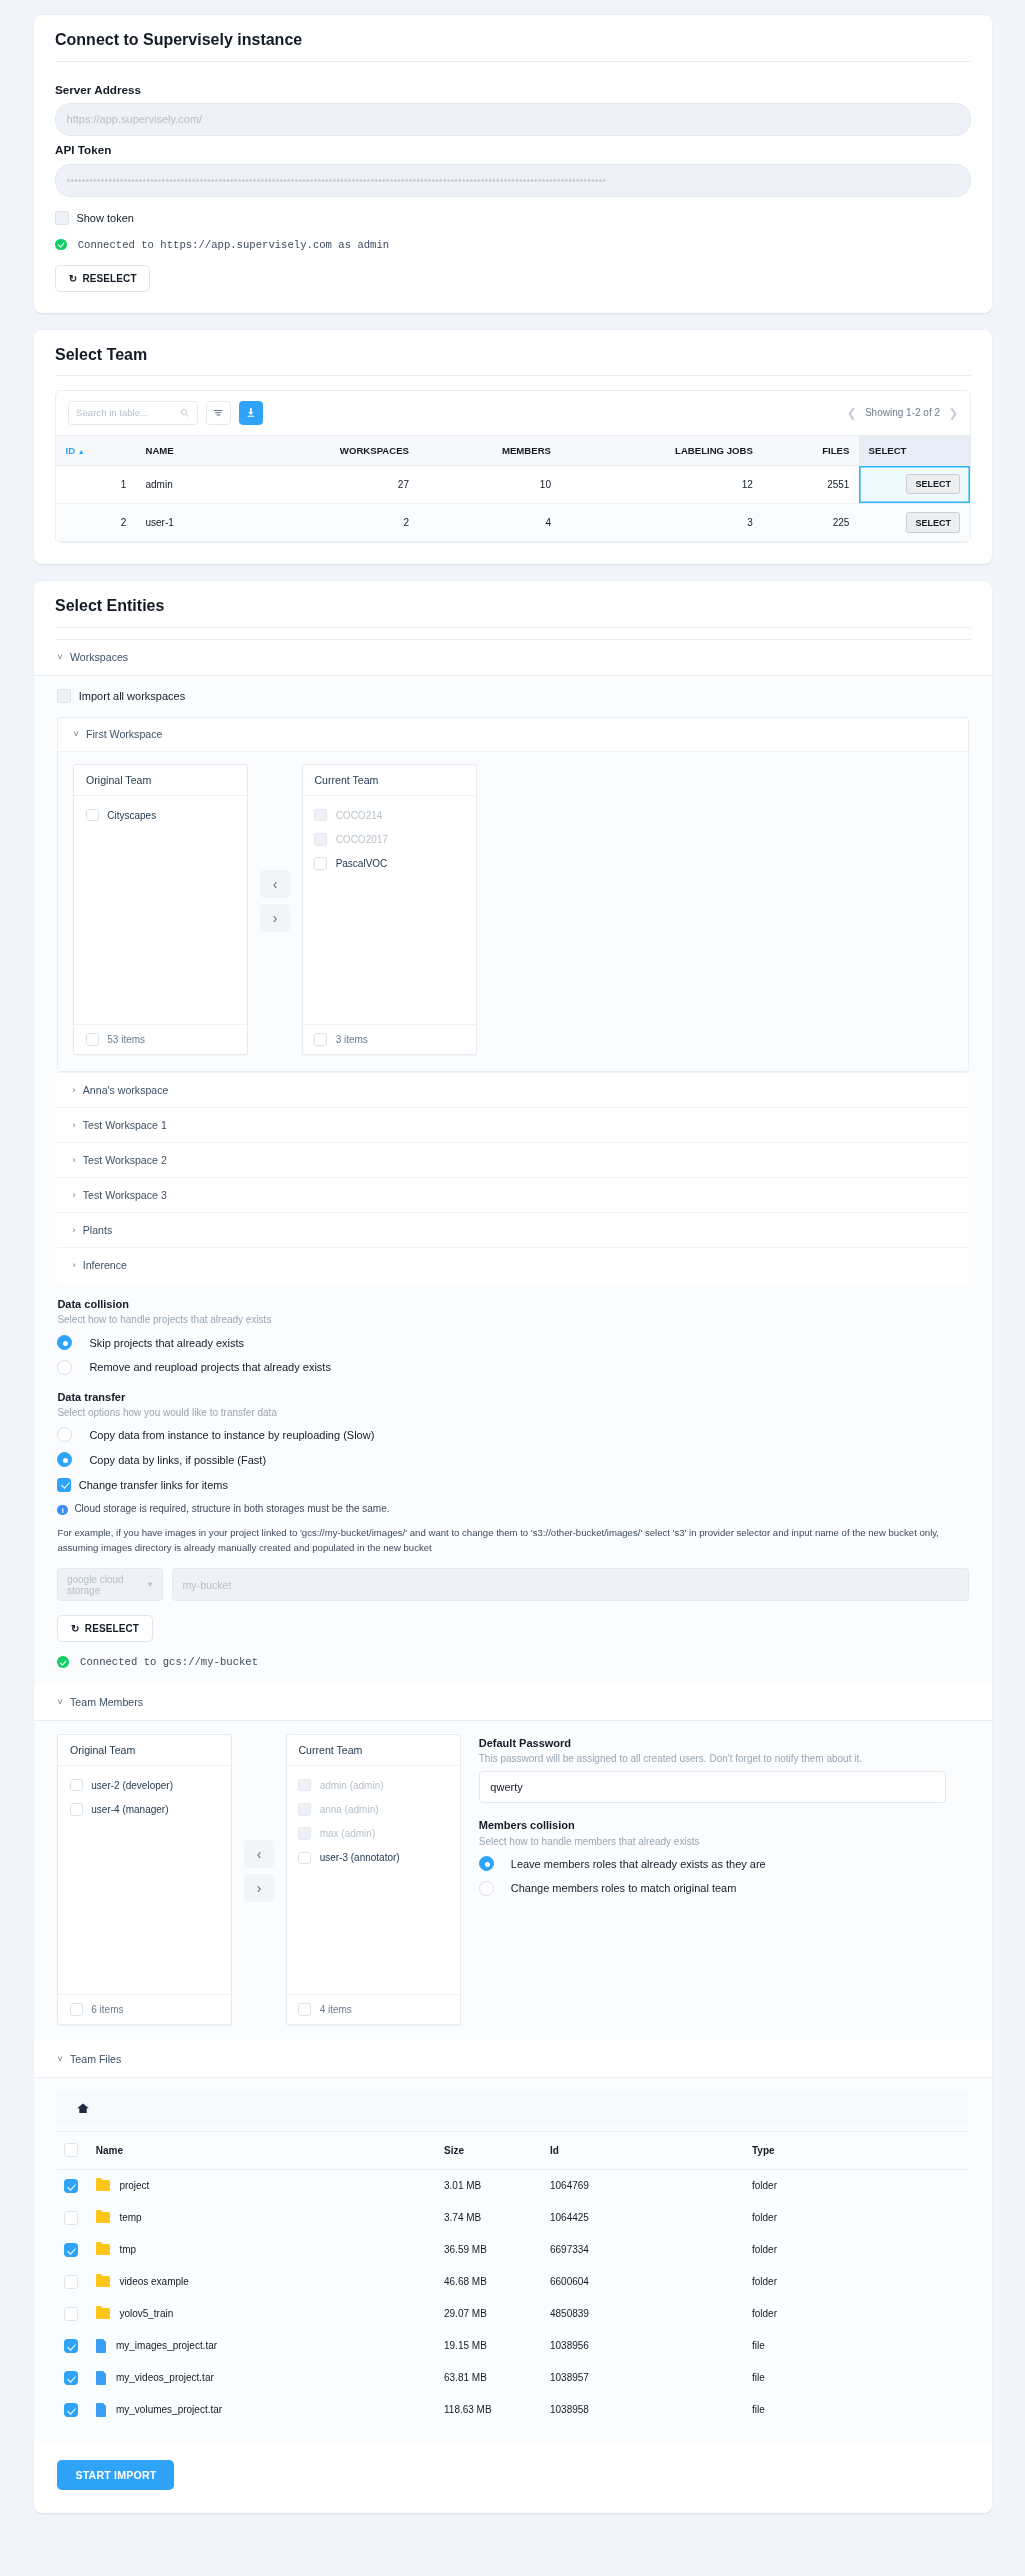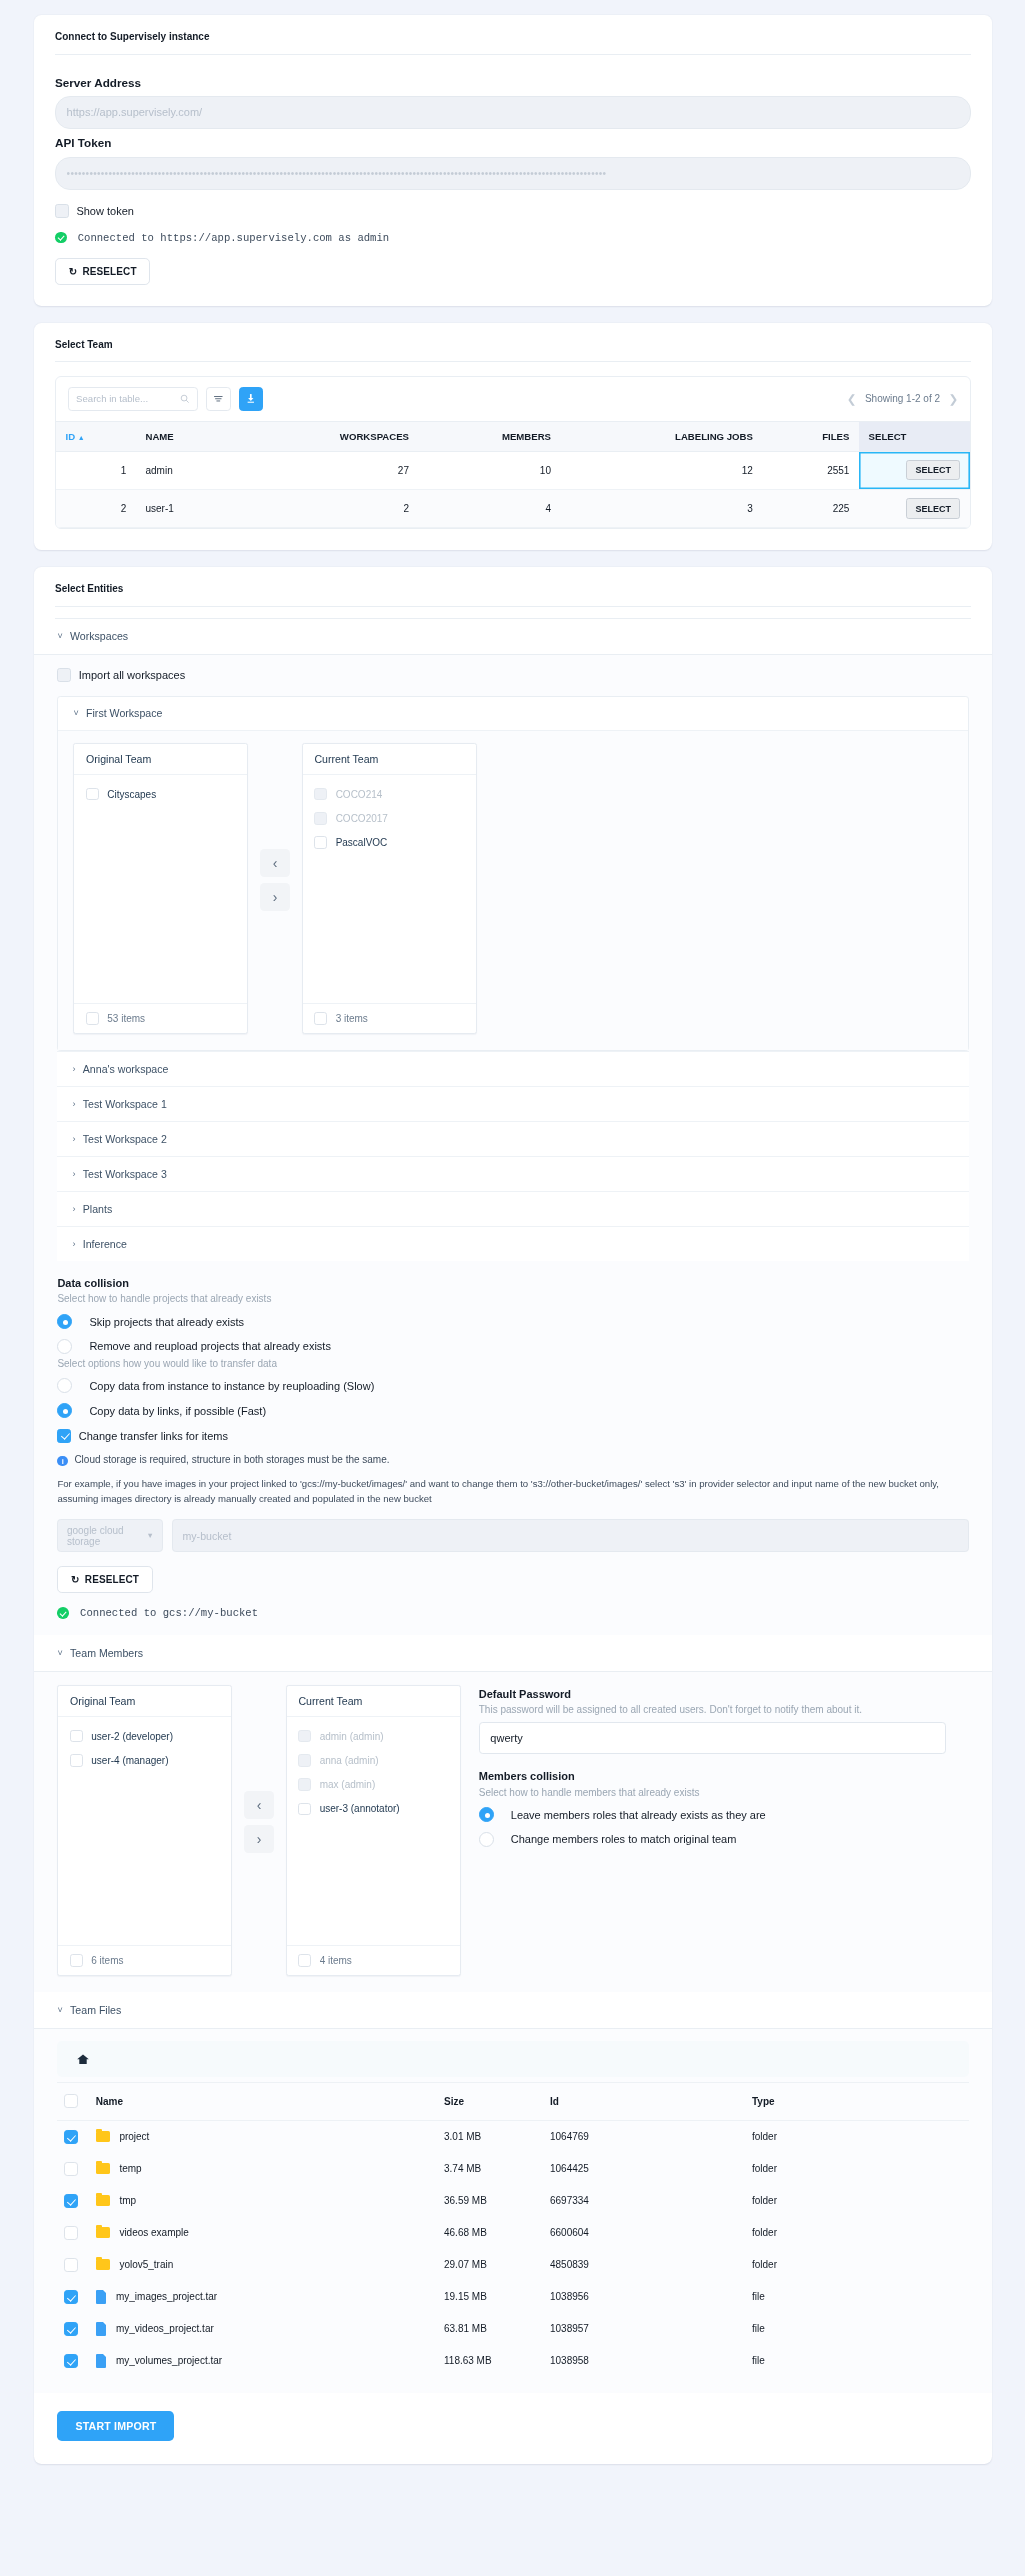--- a/index.html
+++ b/index.html
@@ -23,7 +23,7 @@
     overflow:hidden;
   }
   .card-title {
-    font-size:10px; font-weight:bold; color:#131b26;
+    font-size:16px; font-weight:bold; color:#131b26;
     padding:16px 21px 11.7px 21px;
   }
   .card-rule { height:0.5px; background:#e9eef3; margin:0 21px; }

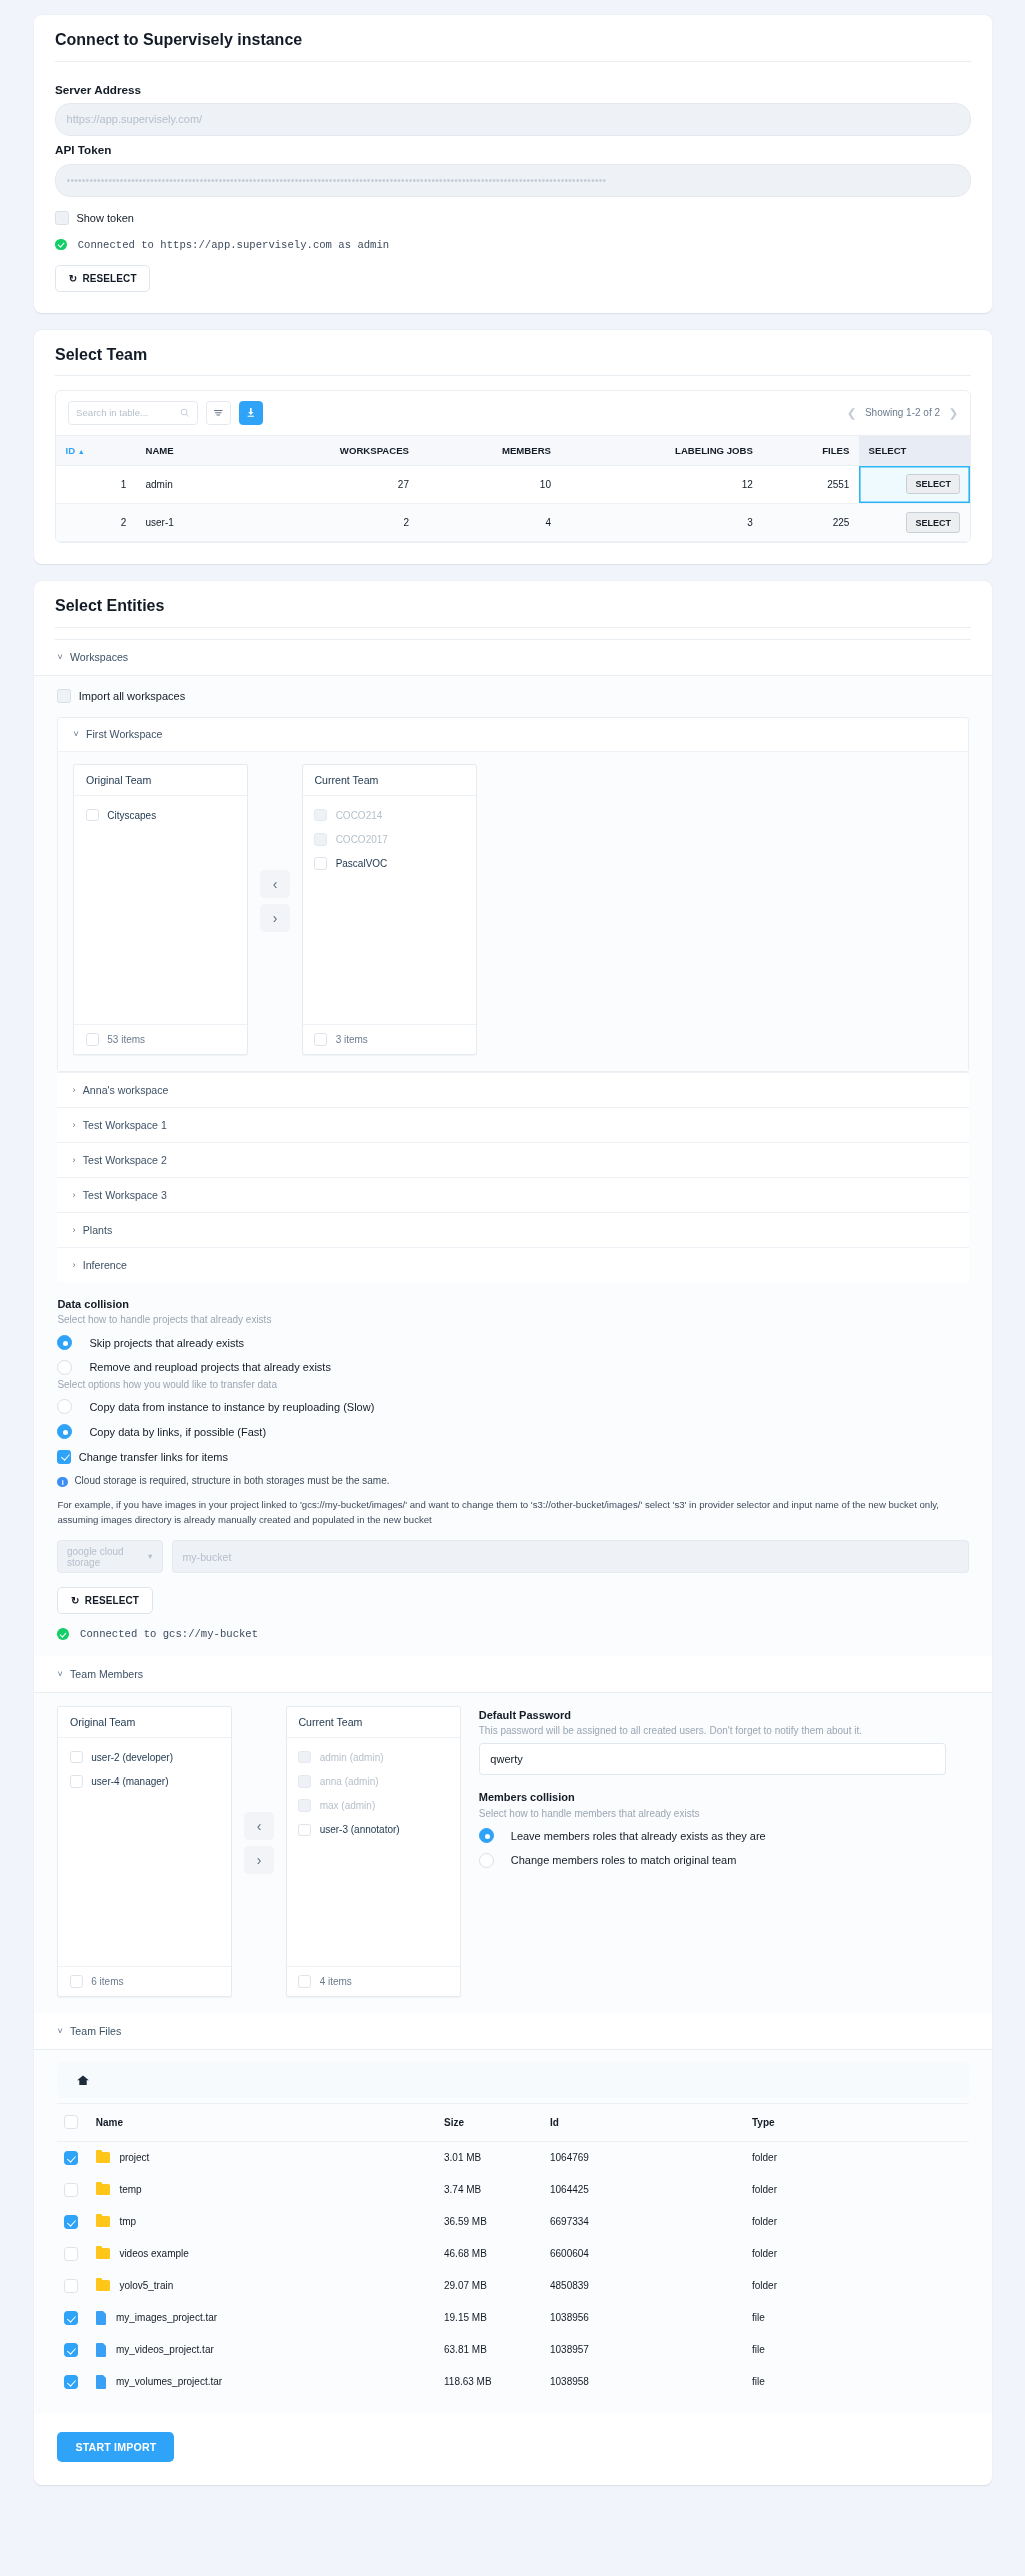--- a/index.html
+++ b/index.html
@@ -440,6 +440,7 @@
       </div>
 
       
+      <div class="sec-title">Data transfer</div>
       <div class="sec-sub">Select options how you would like to transfer data</div>
       <div class="radio-row">
         <span class="radio"></span>

